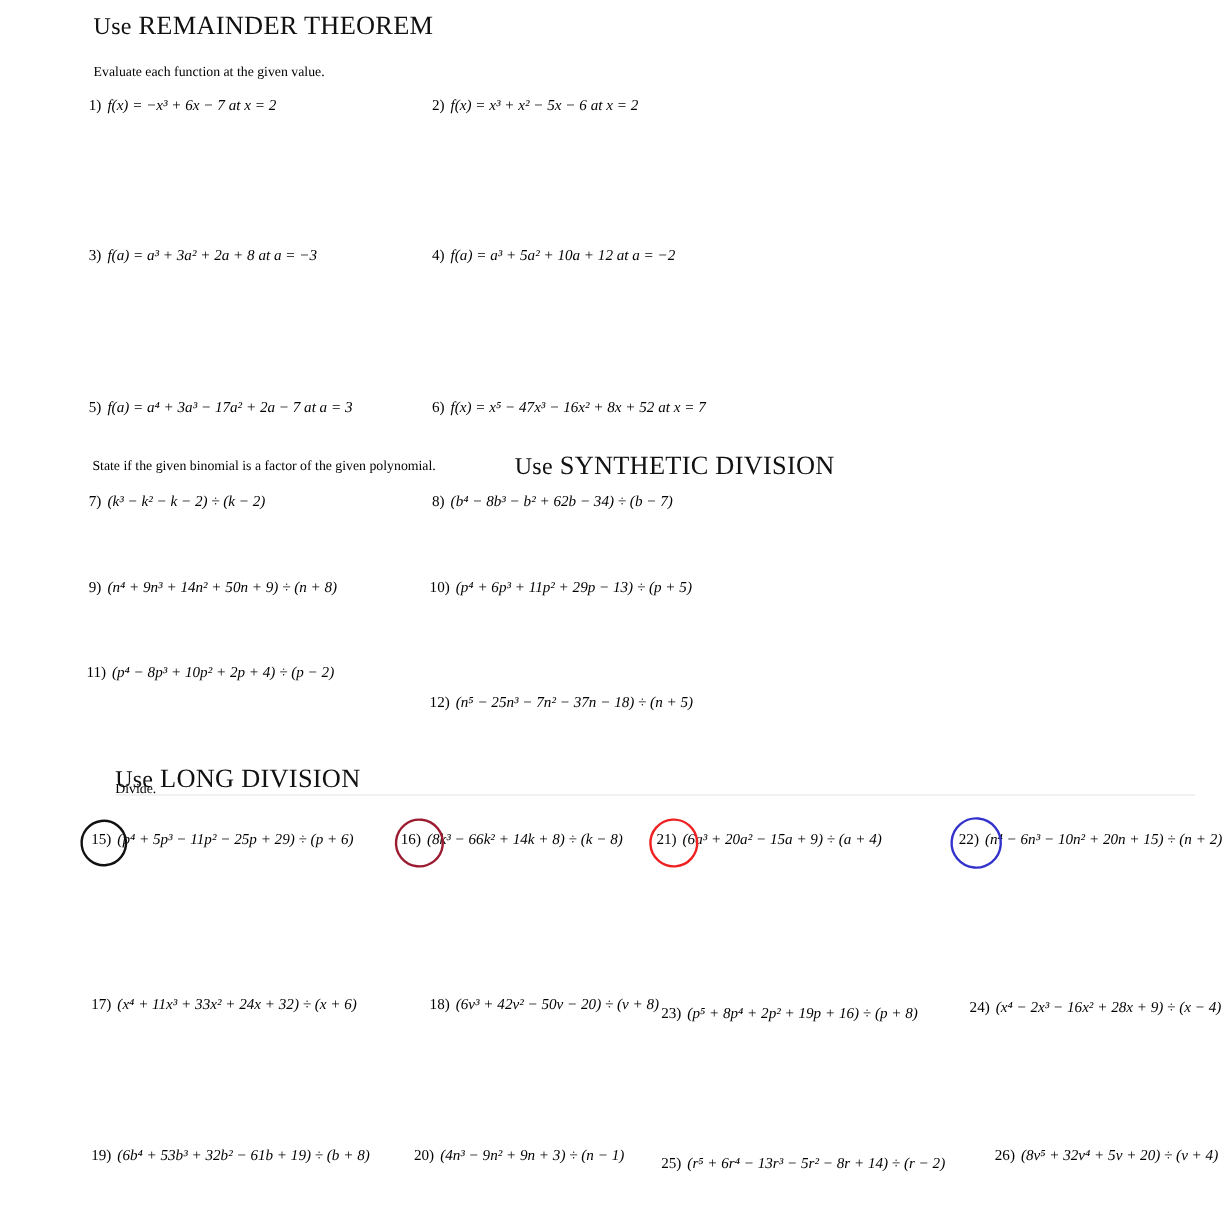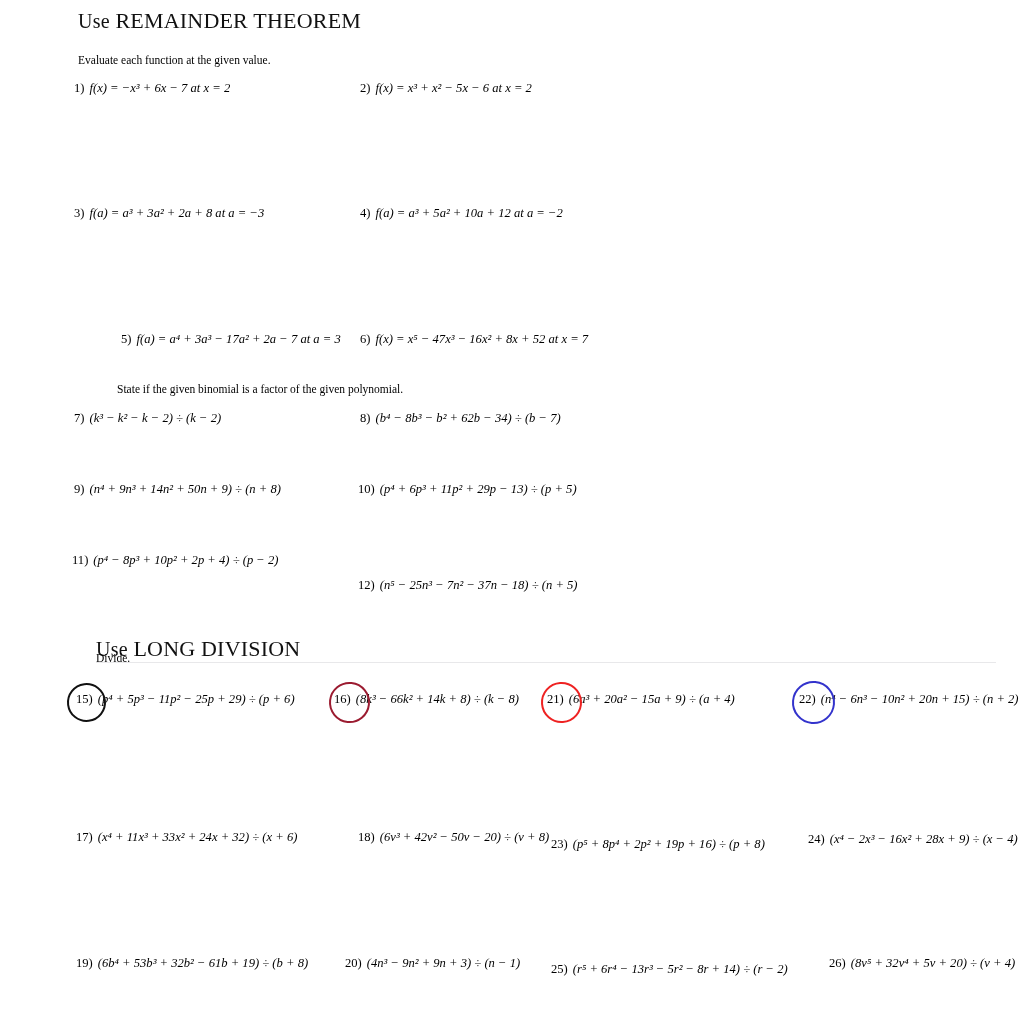--- a/index.html
+++ b/index.html
@@ -104,7 +104,7 @@
     <span class="num">4)</span><span class="expr">f(a) = a³ + 5a² + 10a + 12  at a = −2</span>
   </div>
 
-  <div class="problem" style="left:74px; top:333px;margin-left:47px;">
+  <div class="problem" style="left:74px; top:333px;">
     <span class="num">5)</span><span class="expr">f(a) = a⁴ + 3a³ − 17a² + 2a − 7  at a = 3</span>
   </div>
   <div class="problem" style="left:360px; top:333px;">

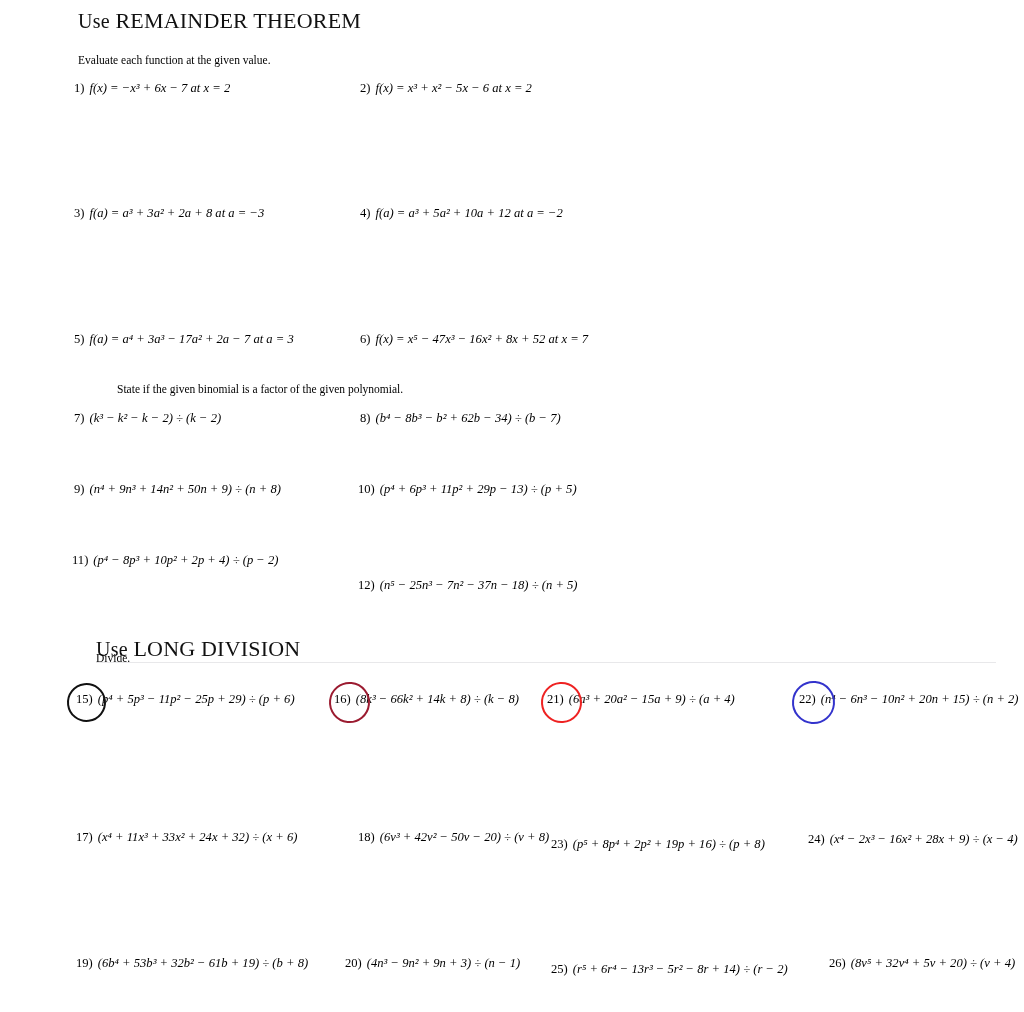--- a/index.html
+++ b/index.html
@@ -111,7 +111,7 @@
     <span class="num">6)</span><span class="expr">f(x) = x⁵ − 47x³ − 16x² + 8x + 52  at x = 7</span>
   </div>
 
-  <div class="directions" style="left:77px; top:383px;margin-left:40px;">State if the given binomial is a factor of the given polynomial.</div>
+  <div class="directions" style="left:77px; top:383px;">State if the given binomial is a factor of the given polynomial.</div>
 
 
   <div class="problem" style="left:74px; top:412px;">

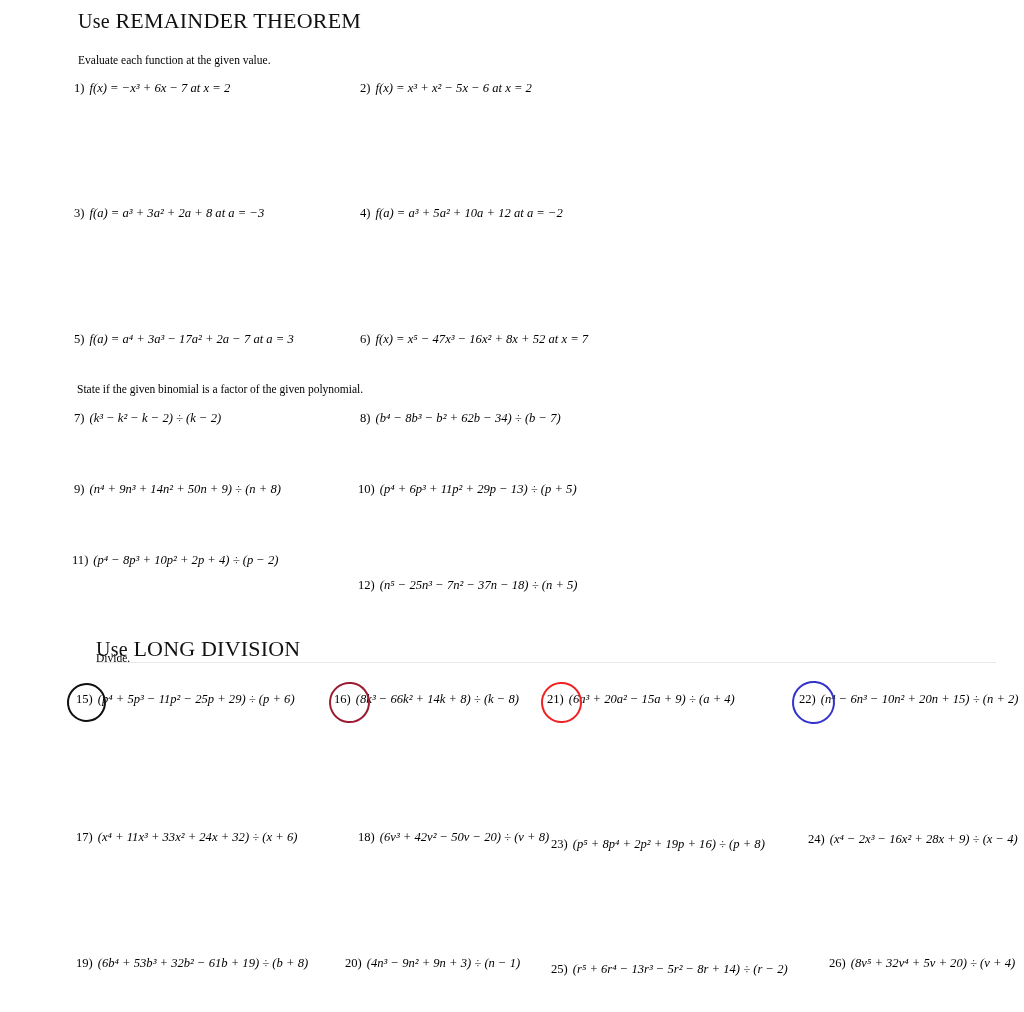--- a/index.html
+++ b/index.html
@@ -113,6 +113,10 @@
 
   <div class="directions" style="left:77px; top:383px;">State if the given binomial is a factor of the given polynomial.</div>
 
+  <div class="section-title" style="left:429px; top:375px;">
+    <span class="small-lead">Use</span>
+    <span>SYNTHETIC DIVISION</span>
+  </div>
 
   <div class="problem" style="left:74px; top:412px;">
     <span class="num">7)</span><span class="expr">(k³ − k² − k − 2) ÷ (k − 2)</span>

